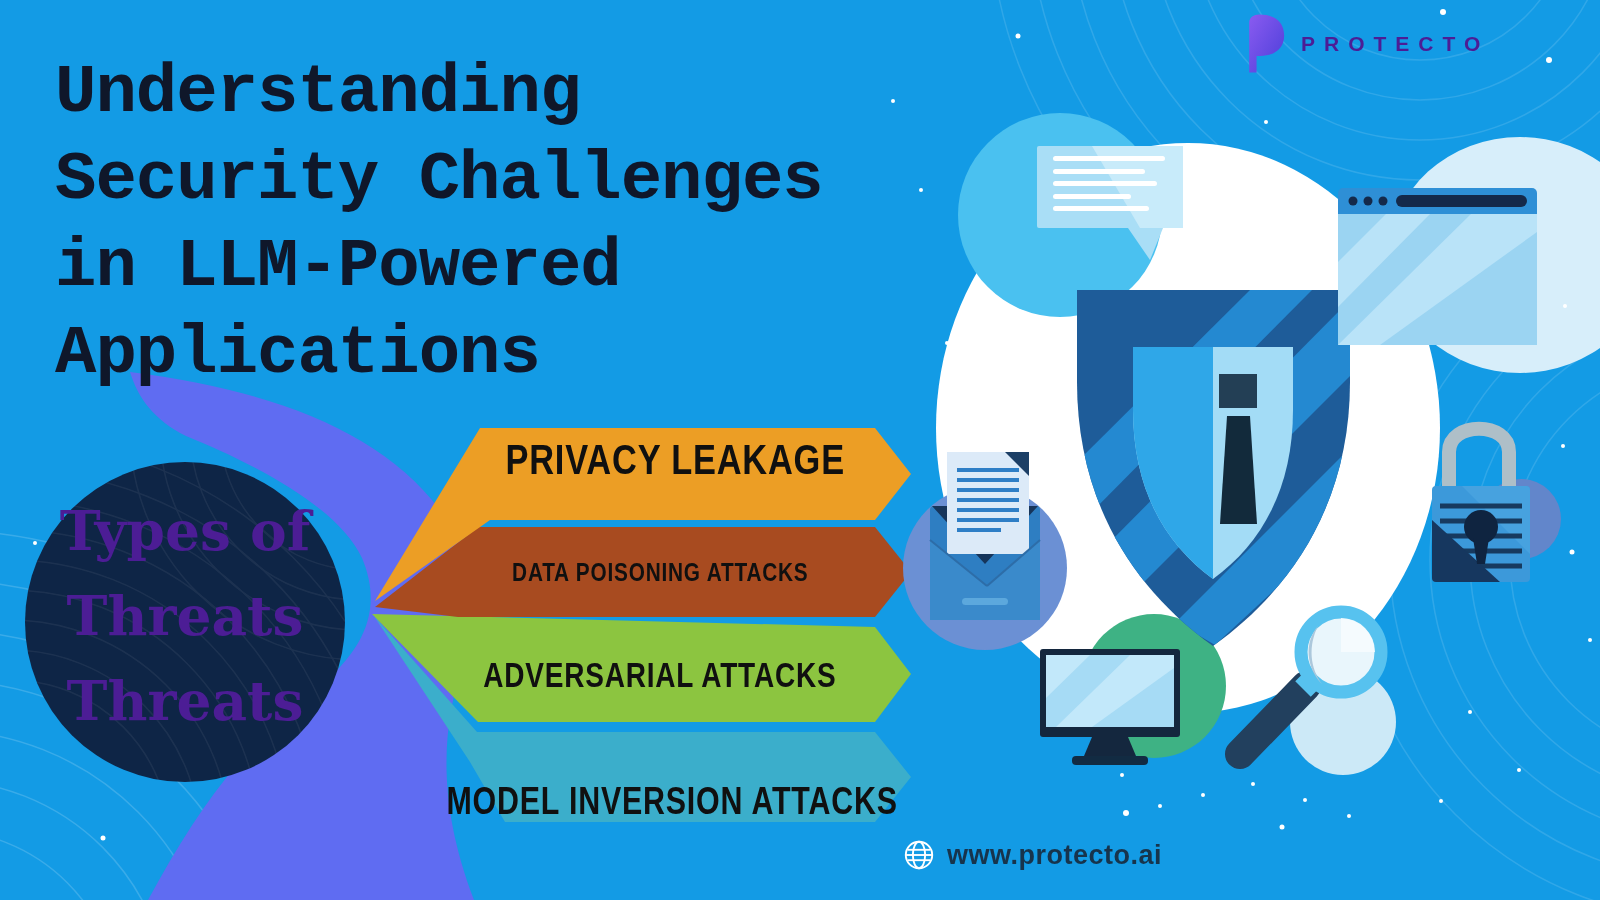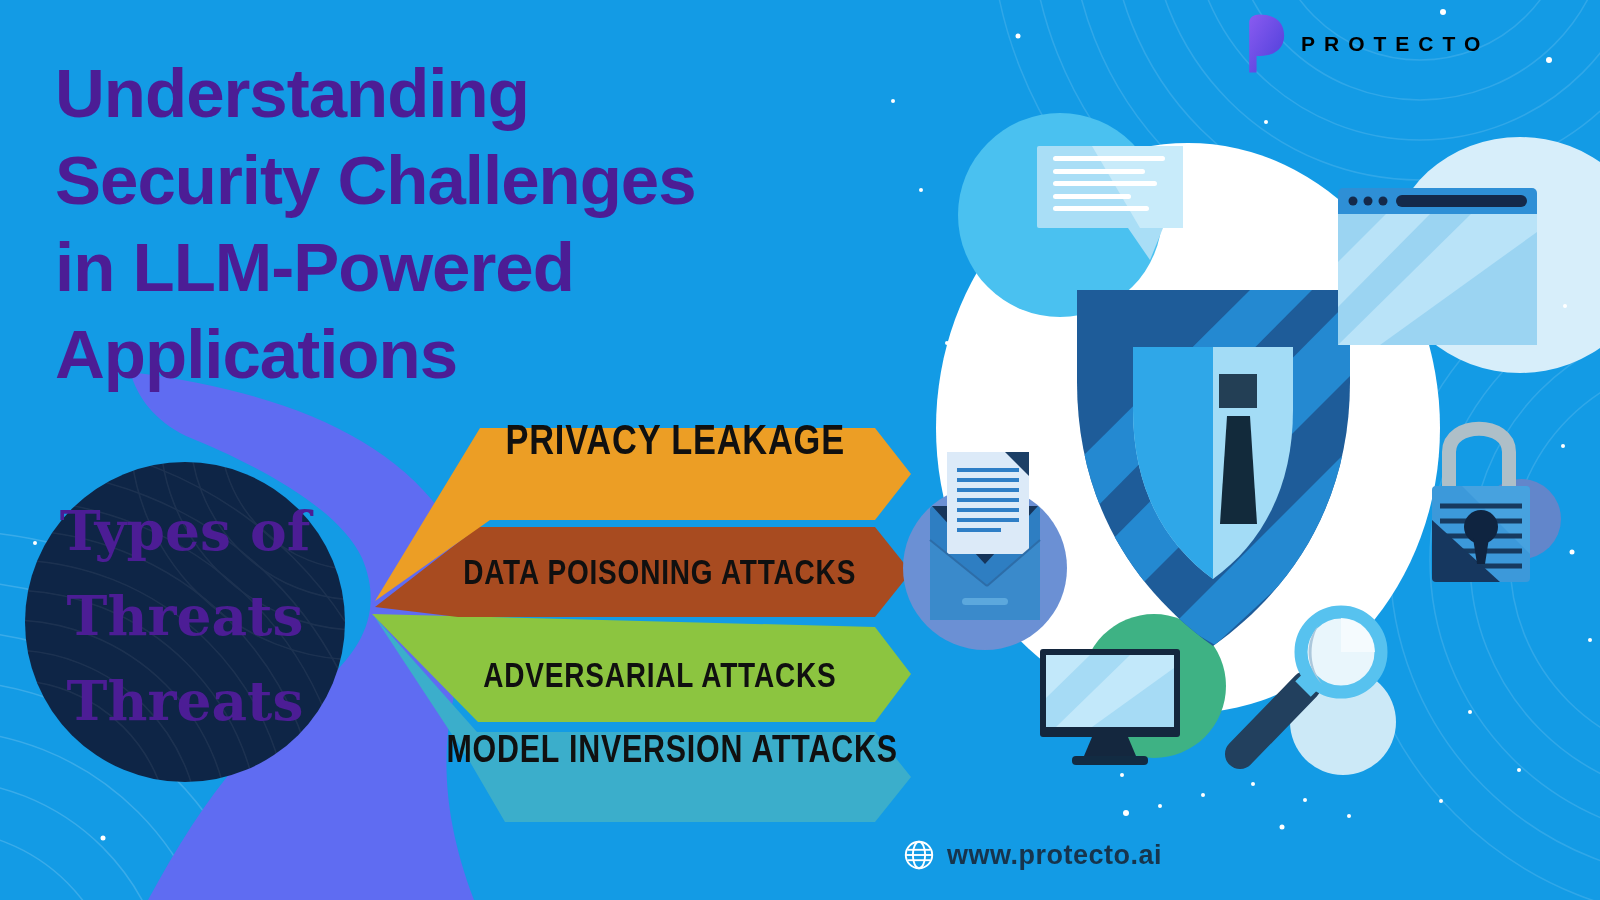--- a/index.html
+++ b/index.html
@@ -27,7 +27,7 @@
   .b3{left:440px;top:627px;width:440px;height:95px;font-size:35px;}
   .b4{left:450px;top:692px;width:445px;height:115px;font-size:38px;}
   .logo{position:absolute;left:1240px;top:12px;display:flex;align-items:center;gap:15px;}
-  .logo-text{font-size:21px;font-weight:bold;letter-spacing:9px;color:#000000;}
+  .logo-text{font-size:21px;font-weight:bold;letter-spacing:9px;color:#4c1d95;}
   .footer{position:absolute;left:902px;top:838px;display:flex;align-items:center;gap:11px;}
   .footer-text{font-size:27px;font-weight:bold;color:#17344C;letter-spacing:0.5px;text-align:right;}
 </style>

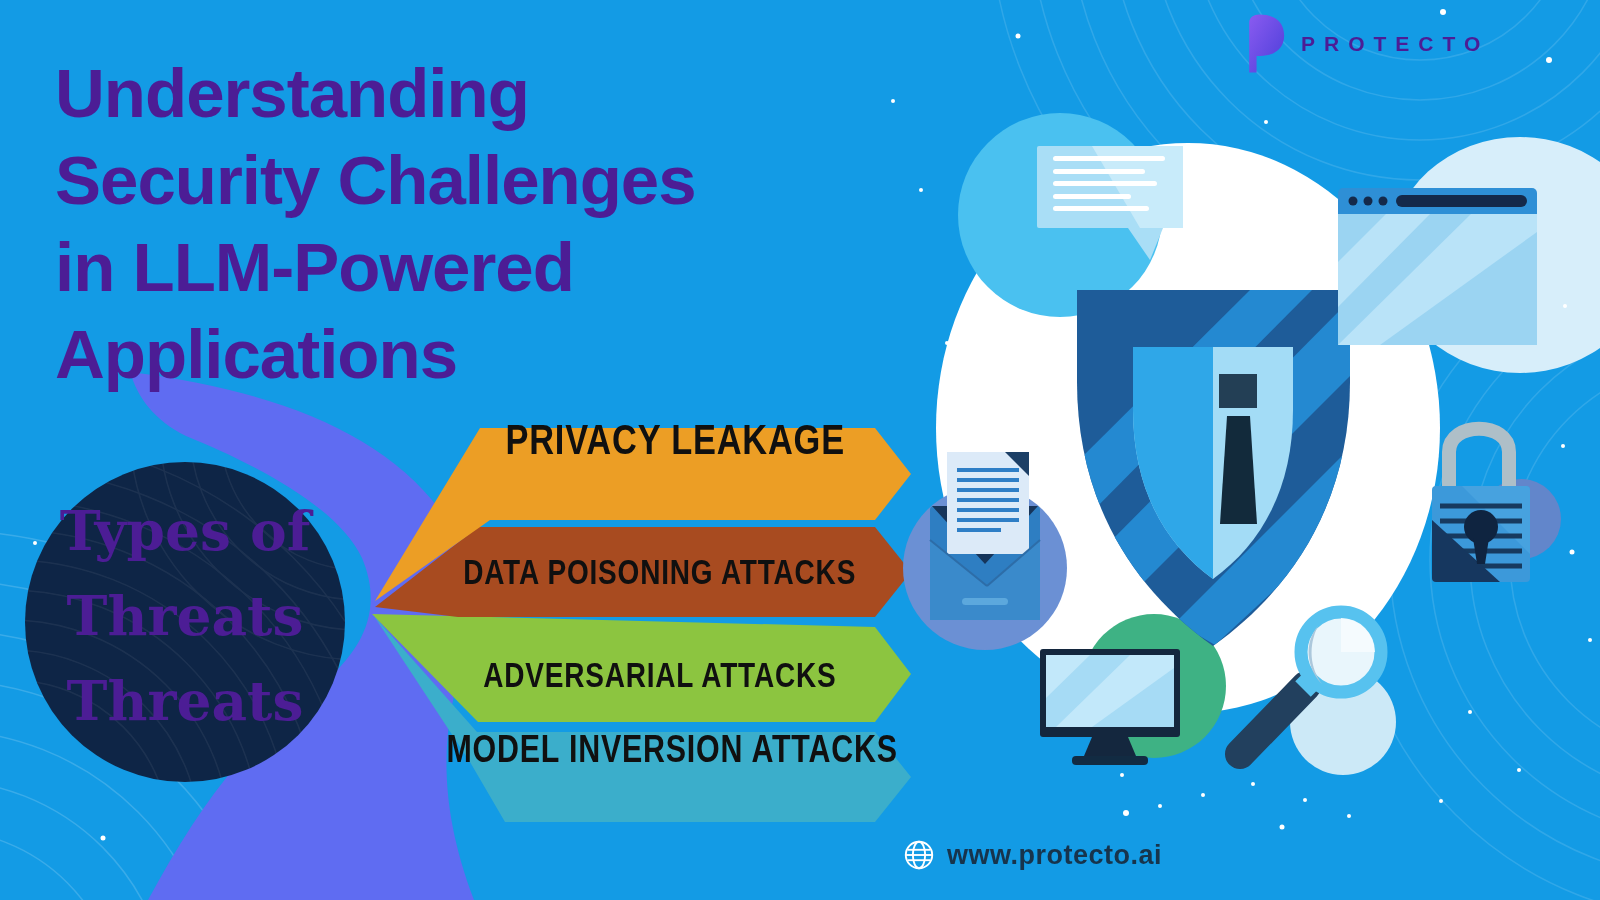--- a/index.html
+++ b/index.html
@@ -9,8 +9,8 @@
   }
   svg.scene{position:absolute;left:0;top:0;width:1600px;height:900px;display:block;}
   .title{
-    position:absolute;left:55px;top:50px;color:#4c1d95;font-weight:bold;
-    font-size:69px;line-height:87px;letter-spacing:-1px;
+    position:absolute;left:55px;top:50px;color:#0f172a;font-weight:bold;
+    font-size:69px;line-height:87px;letter-spacing:-1px;font-family:Liberation Mono, monospace;
   }
   .hub-label{
     position:absolute;left:15px;top:488px;width:340px;text-align:center;color:#4c1d95;

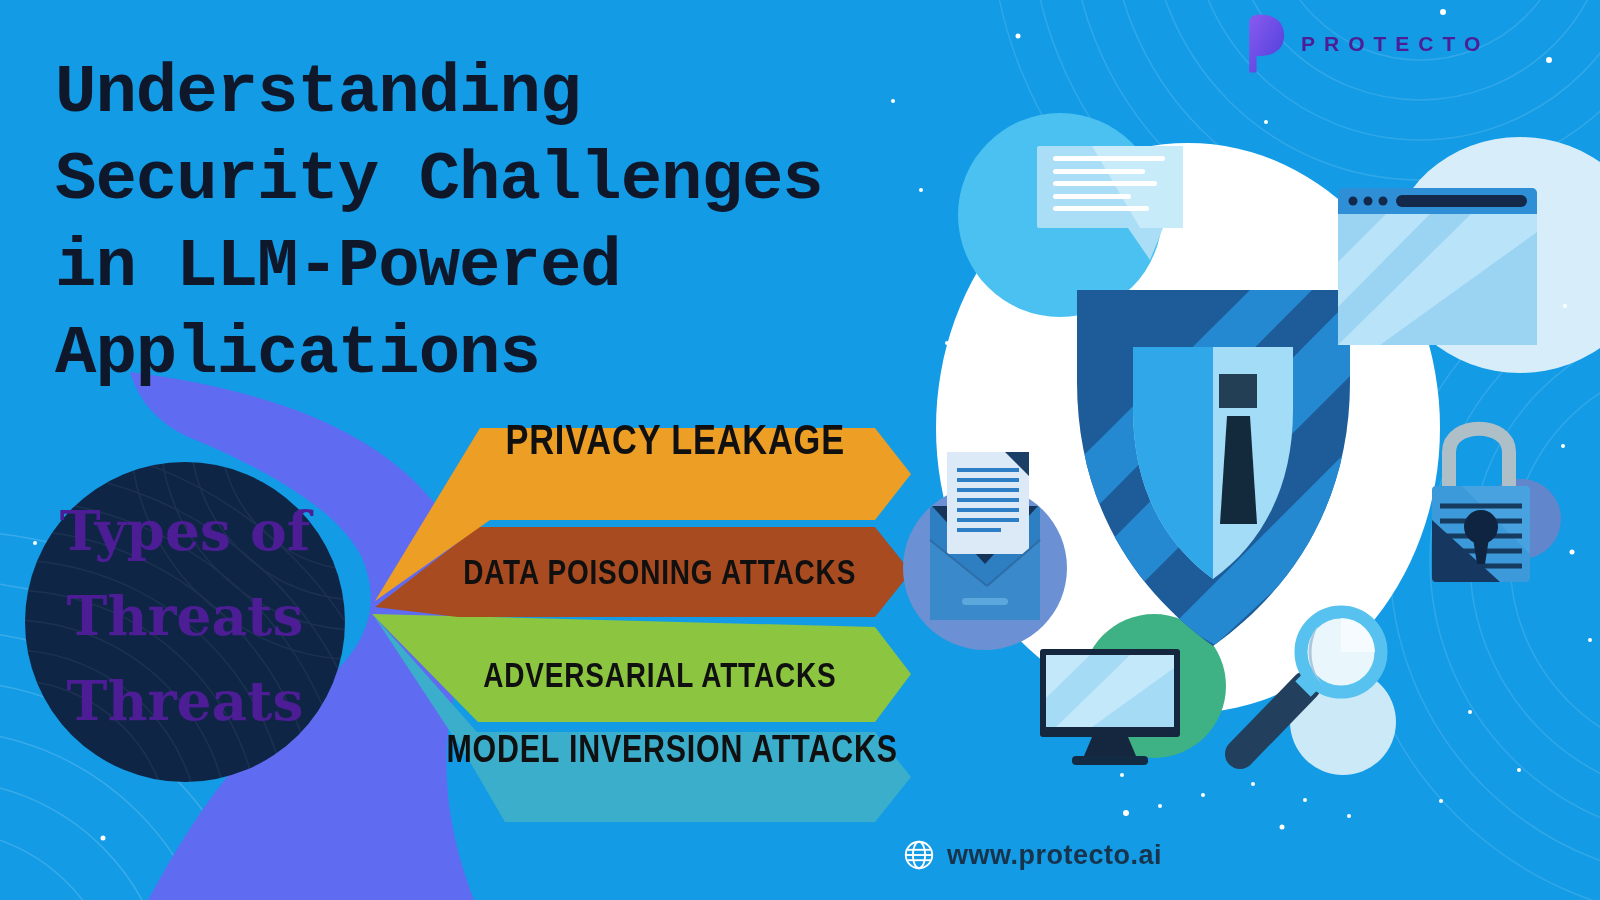--- a/index.html
+++ b/index.html
@@ -22,7 +22,7 @@
     color:#101010;font-weight:bold;
   }
   .banner-label > span{display:inline-block;transform:scaleX(0.8);white-space:nowrap;letter-spacing:1px;}
-  .b1{left:455px;top:404px;width:440px;height:71px;font-size:43px;}
+  .b1{left:455px;top:424px;width:440px;height:71px;font-size:43px;}
   .b2{left:445px;top:527px;width:430px;height:90px;font-size:35px;justify-content:center;}
   .b3{left:440px;top:627px;width:440px;height:95px;font-size:35px;}
   .b4{left:450px;top:692px;width:445px;height:115px;font-size:38px;}

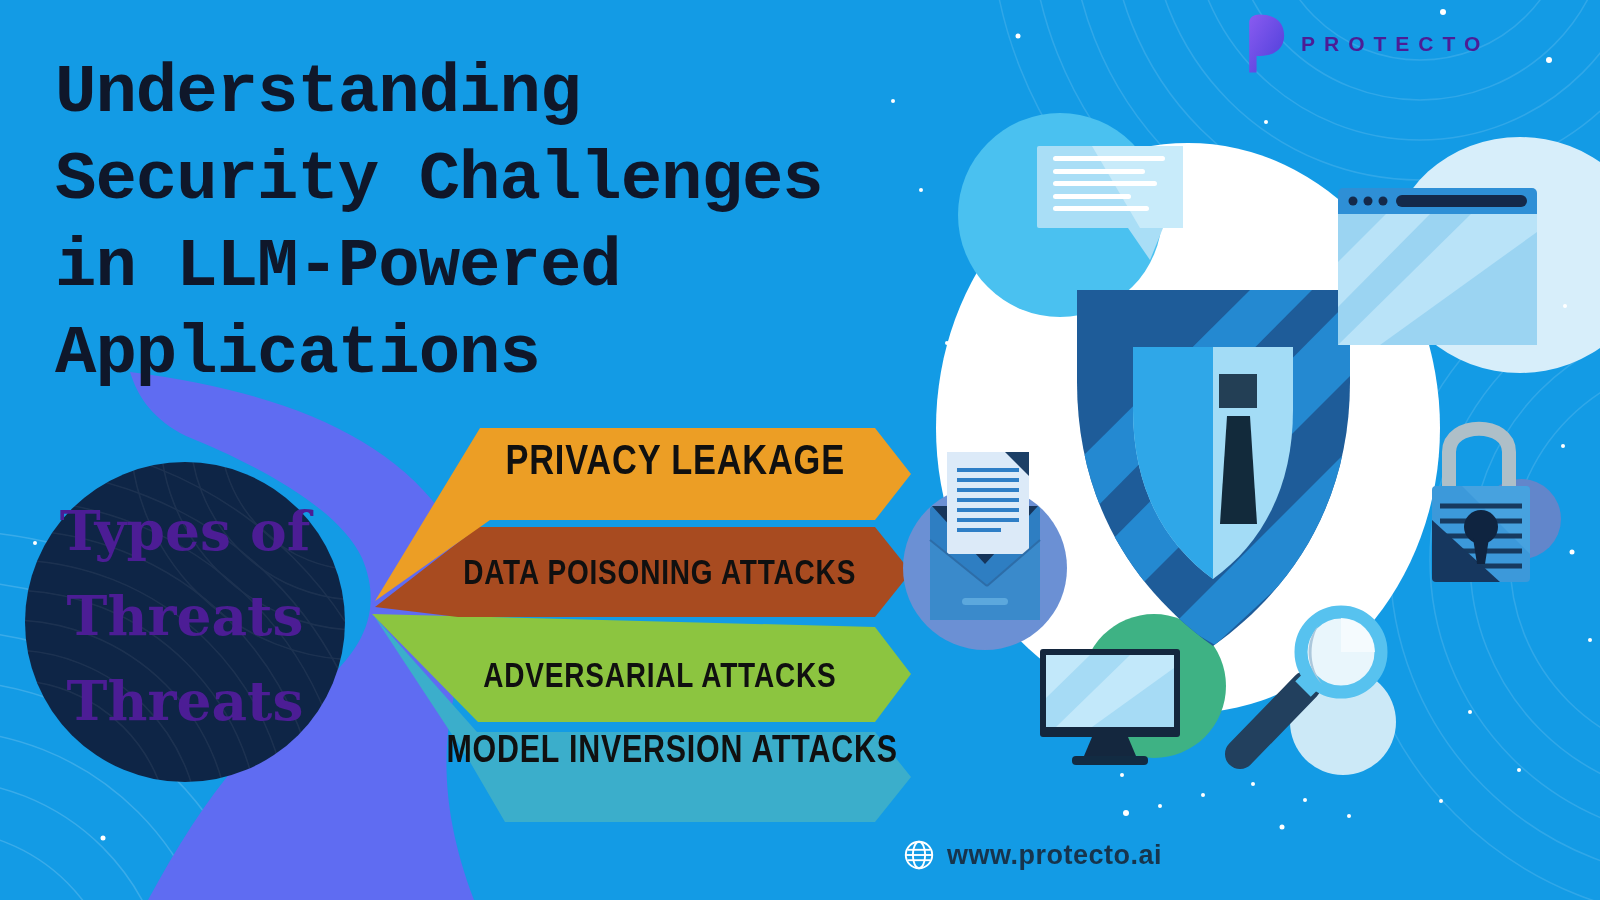--- a/index.html
+++ b/index.html
@@ -23,7 +23,7 @@
   }
   .banner-label > span{display:inline-block;transform:scaleX(0.8);white-space:nowrap;letter-spacing:1px;}
   .b1{left:455px;top:424px;width:440px;height:71px;font-size:43px;}
-  .b2{left:445px;top:527px;width:430px;height:90px;font-size:35px;justify-content:center;}
+  .b2{left:445px;top:527px;width:430px;height:90px;font-size:26px;justify-content:center;}
   .b3{left:440px;top:627px;width:440px;height:95px;font-size:35px;}
   .b4{left:450px;top:692px;width:445px;height:115px;font-size:38px;}
   .logo{position:absolute;left:1240px;top:12px;display:flex;align-items:center;gap:15px;}

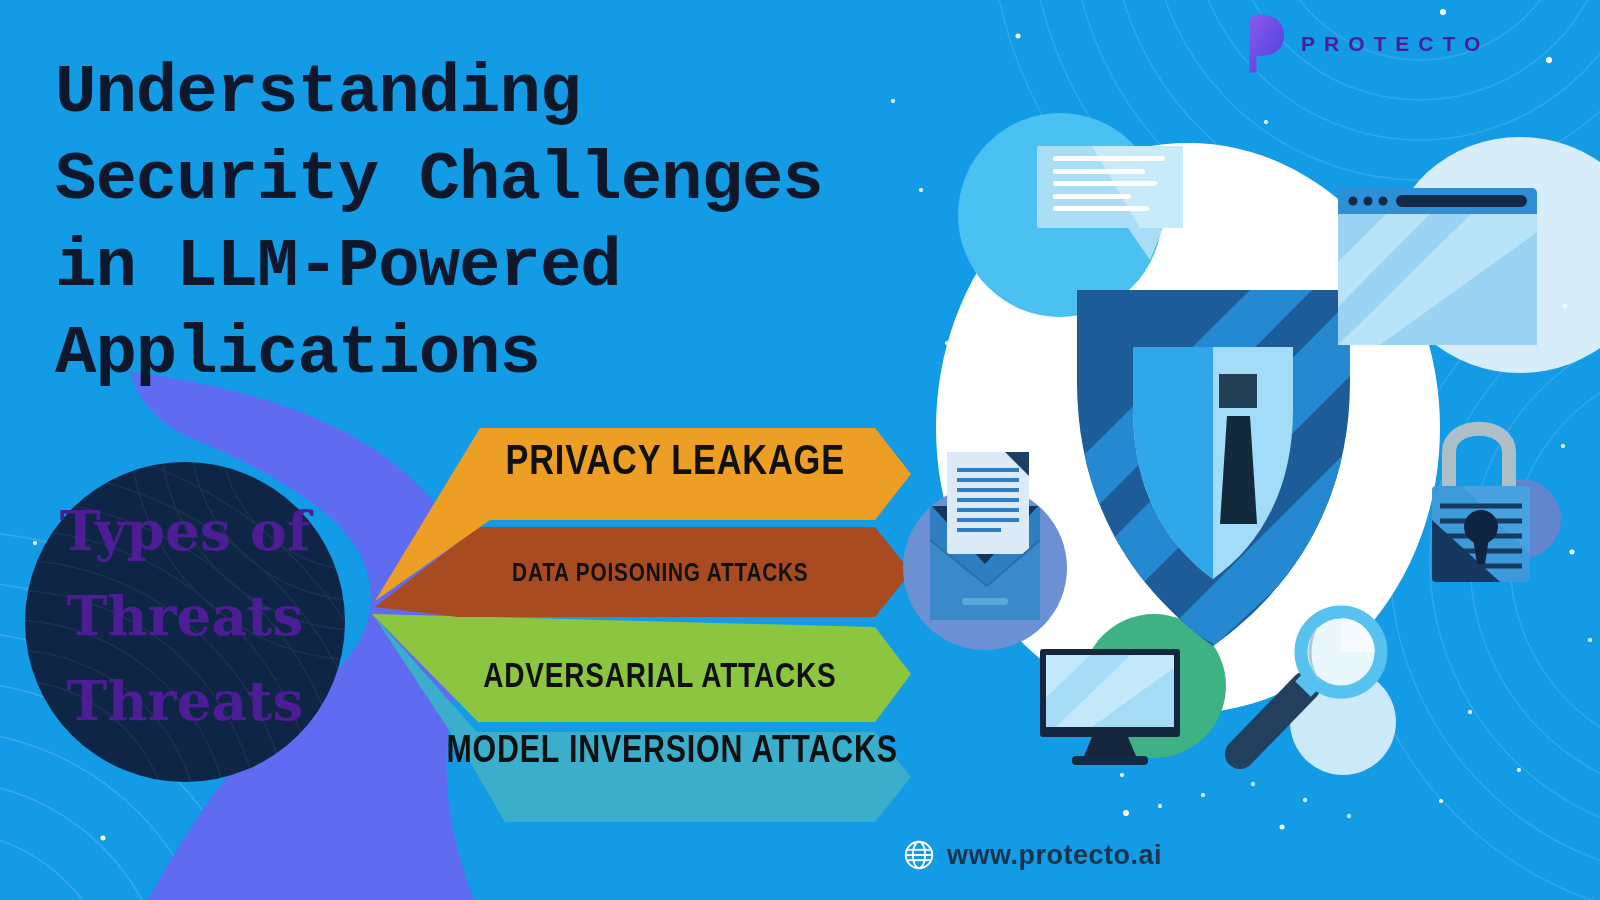--- a/index.html
+++ b/index.html
@@ -25,7 +25,7 @@
   .b1{left:455px;top:424px;width:440px;height:71px;font-size:43px;}
   .b2{left:445px;top:527px;width:430px;height:90px;font-size:26px;justify-content:center;}
   .b3{left:440px;top:627px;width:440px;height:95px;font-size:35px;}
-  .b4{left:450px;top:692px;width:445px;height:115px;font-size:38px;}
+  .b4{left:450px;top:744px;width:445px;height:115px;font-size:38px;}
   .logo{position:absolute;left:1240px;top:12px;display:flex;align-items:center;gap:15px;}
   .logo-text{font-size:21px;font-weight:bold;letter-spacing:9px;color:#4c1d95;}
   .footer{position:absolute;left:902px;top:838px;display:flex;align-items:center;gap:11px;}

